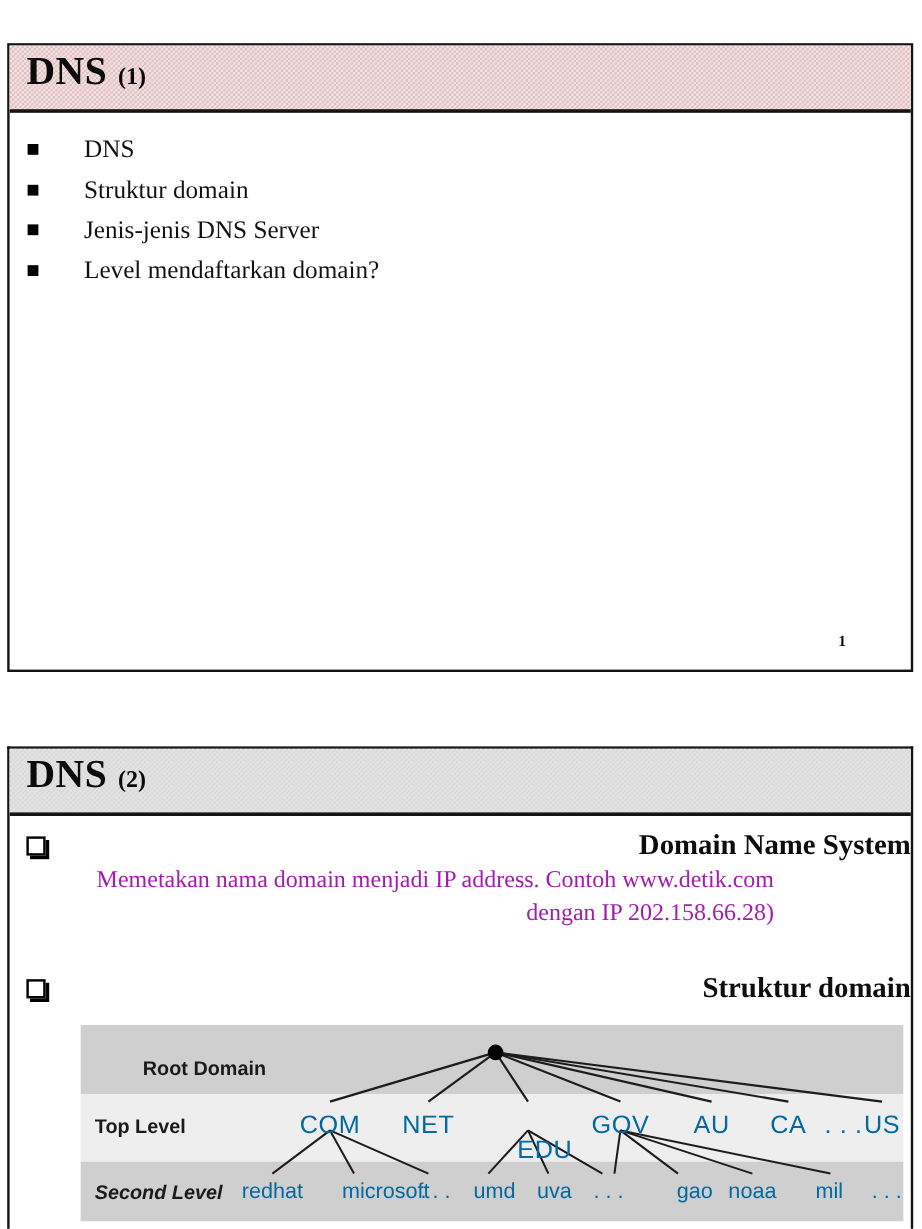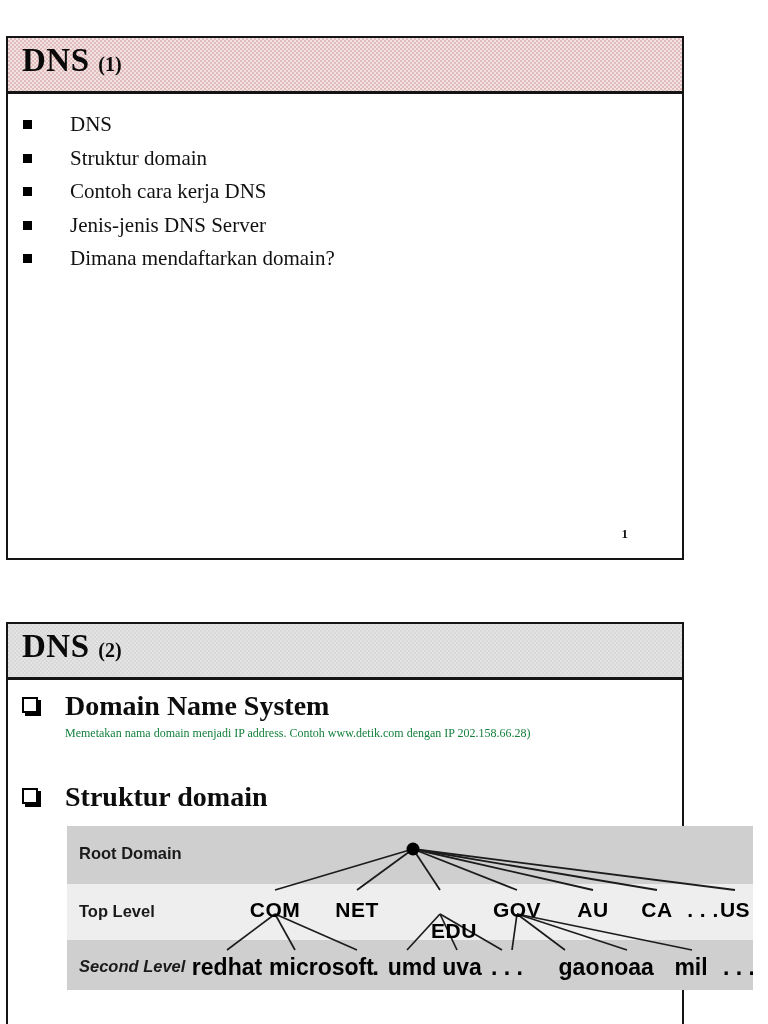--- a/index.html
+++ b/index.html
@@ -19,7 +19,7 @@
   .slide {
     position: absolute;
     left: 6px;
-    width: 678px;
+    width: 755px;
     background: #ffffff;
     border: 2px solid #141414;
     box-sizing: border-box;

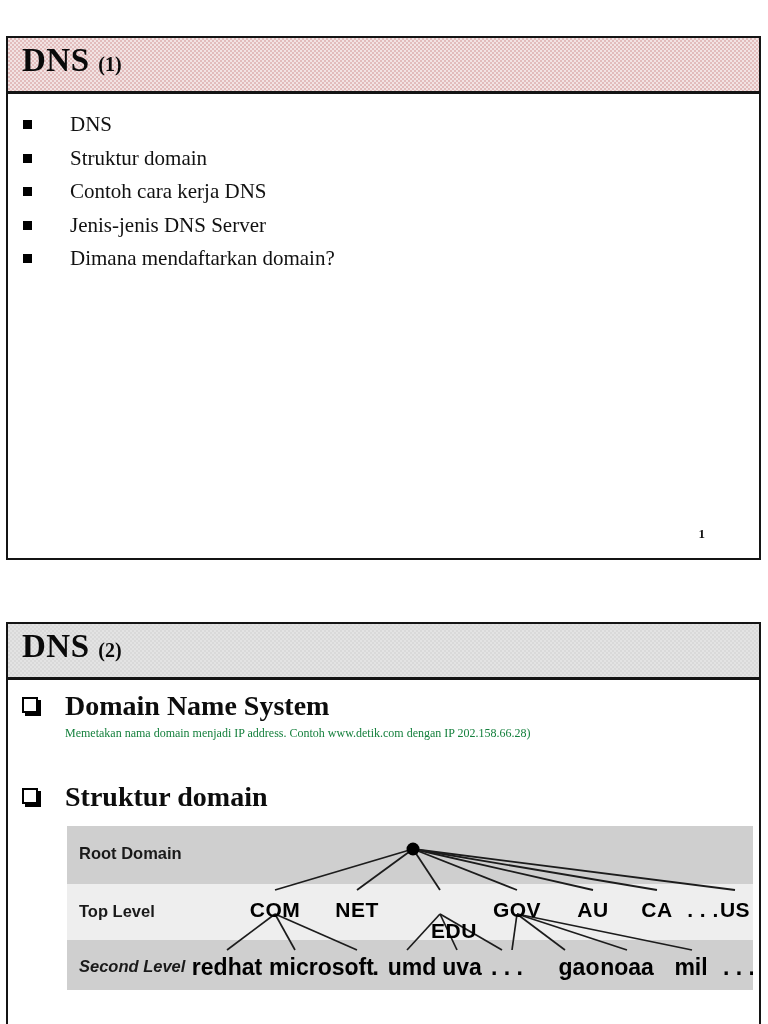--- a/index.html
+++ b/index.html
@@ -201,10 +201,6 @@
     </li>
     <li>
       <span class="sq"></span>
-      <span>Contoh cara kerja DNS</span>
-    </li>
-    <li>
-      <span class="sq"></span>
       <span>Jenis-jenis DNS Server</span>
     </li>
     <li>

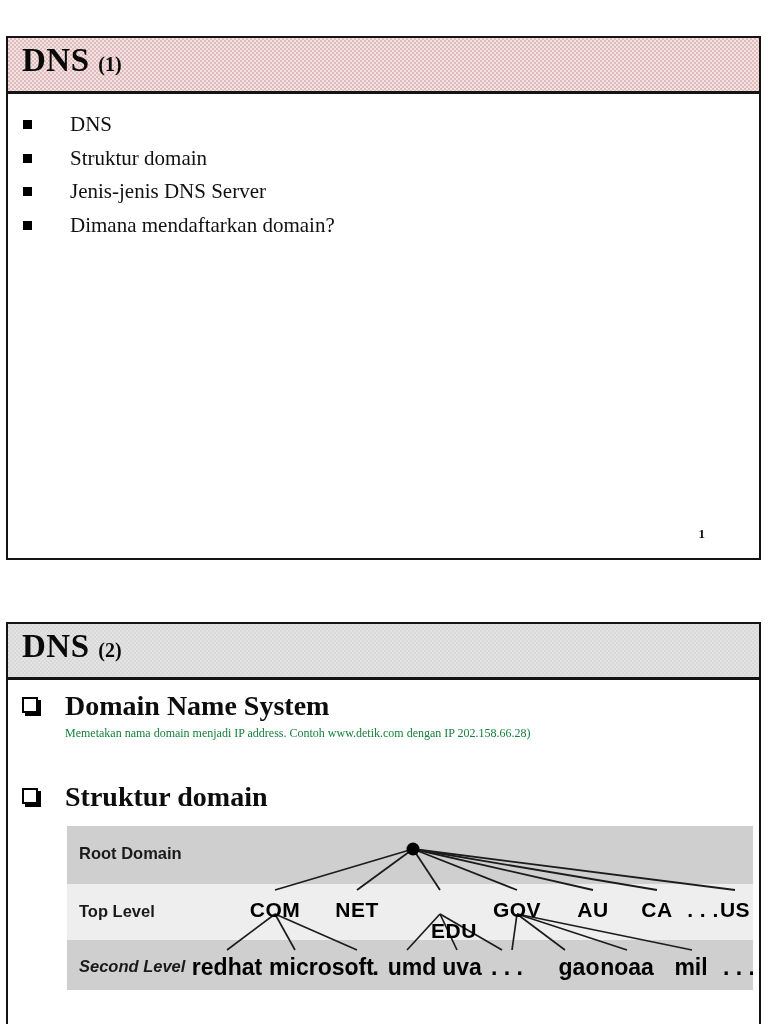--- a/index.html
+++ b/index.html
@@ -205,7 +205,7 @@
     </li>
     <li>
       <span class="sq"></span>
-      <span>Dimana mendaftarkan domain?</span>
+      <span>Level mendaftarkan domain?</span>
     </li>
   </ul>
   <div class="page-number">1</div>

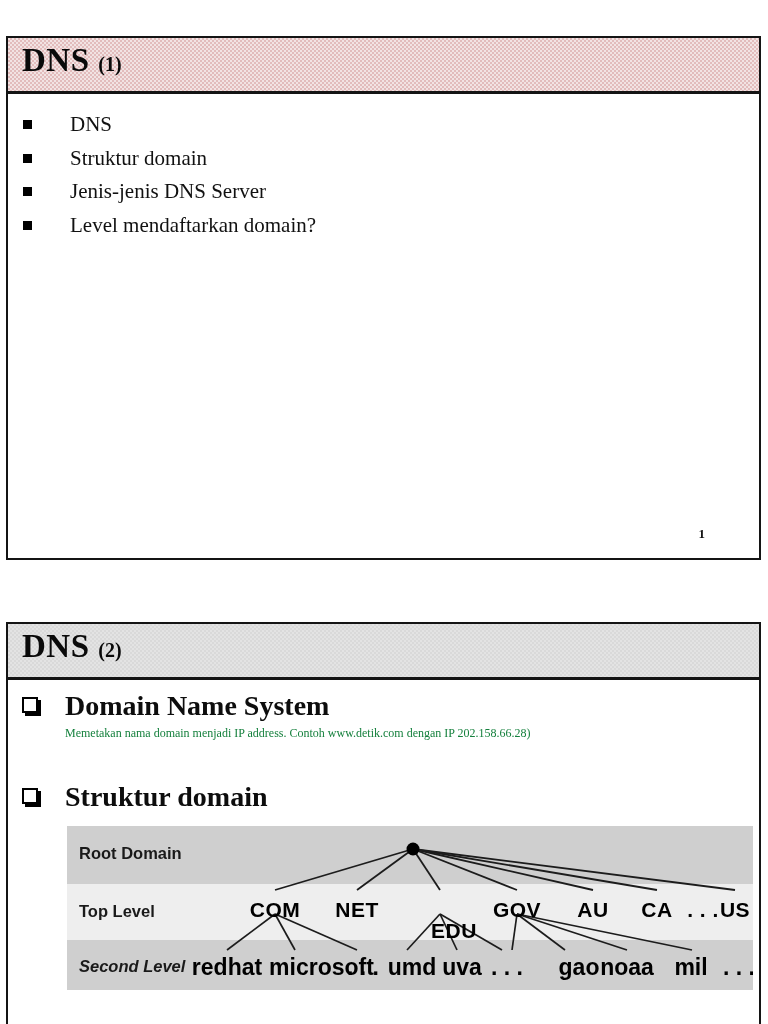--- a/index.html
+++ b/index.html
@@ -25,7 +25,7 @@
     box-sizing: border-box;
   }
   #slide-1 { top: 36px;  height: 524px; }
-  #slide-2 { top: 622px; height: 402px; border-bottom: none; }
+  #slide-2 { top: 622px; height: 402px; border-bottom: none; text-align: right; }
 
   
   .slide-header {

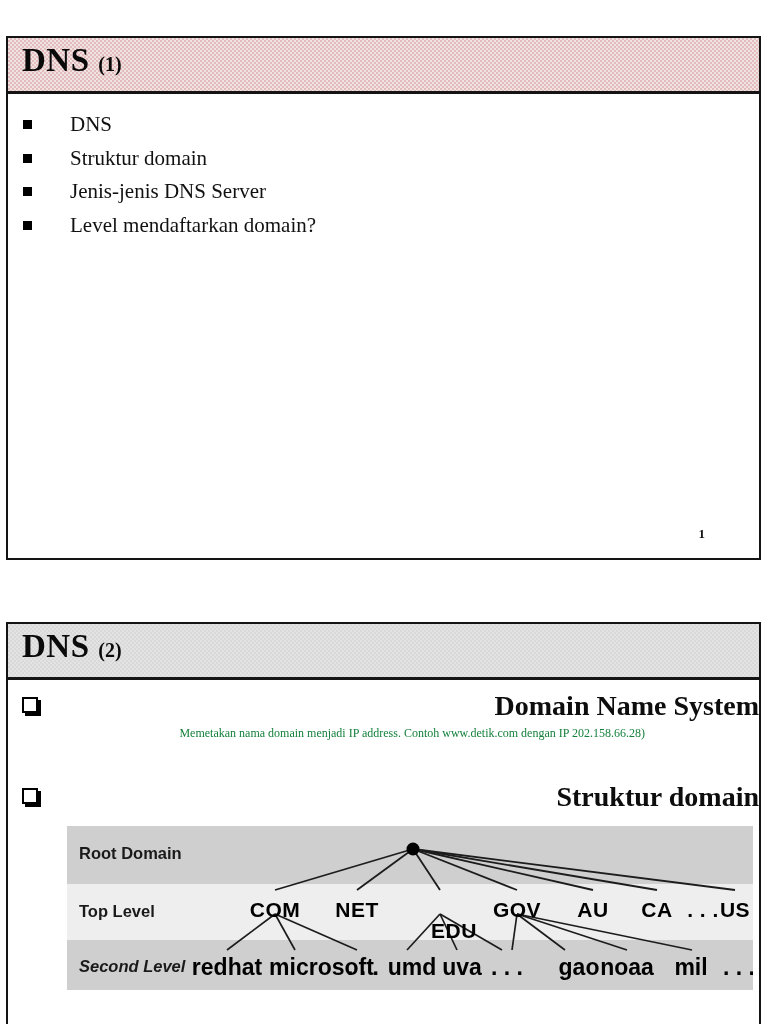--- a/index.html
+++ b/index.html
@@ -113,7 +113,7 @@
     box-sizing: border-box;
   }
   .s2-heading {
-    font-size: 28px;
+    font-size: 24px;
     font-weight: bold;
     line-height: 27px;
     color: #0d0d0d;

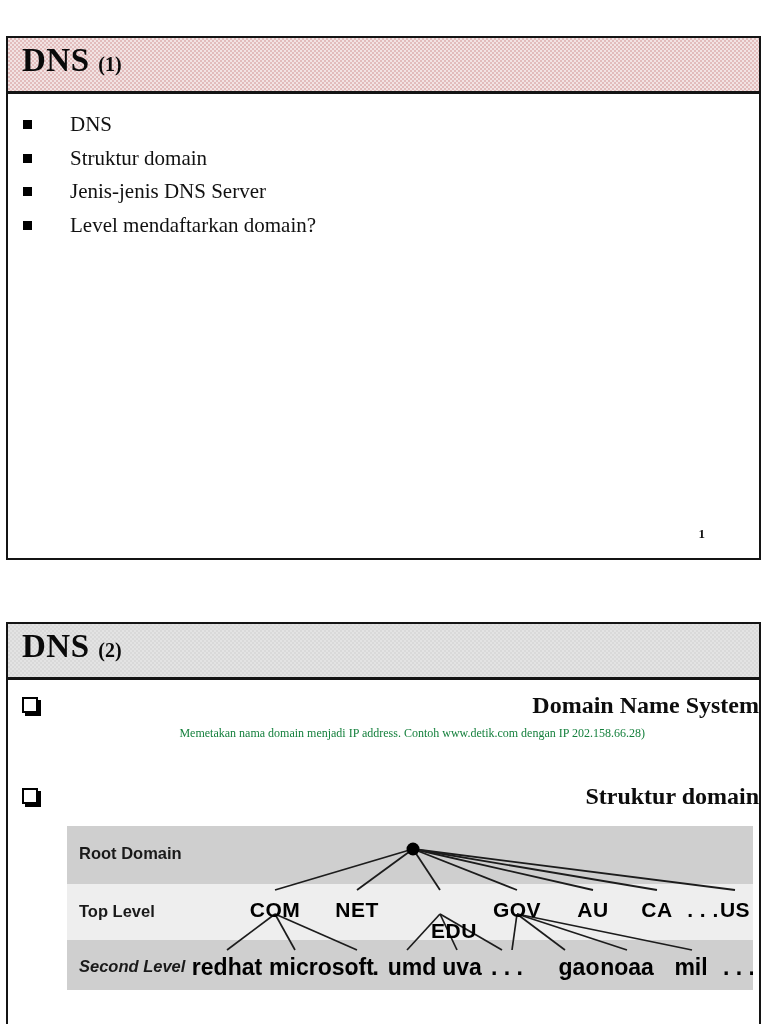--- a/index.html
+++ b/index.html
@@ -119,9 +119,9 @@
     color: #0d0d0d;
   }
   .s2-para {
-    font-size: 12px;
+    font-size: 20px;
     line-height: 28px;
-    color: #15803d;
+    color: #a21caf;
     padding-left: 57px;
     max-width: 580px;
   }

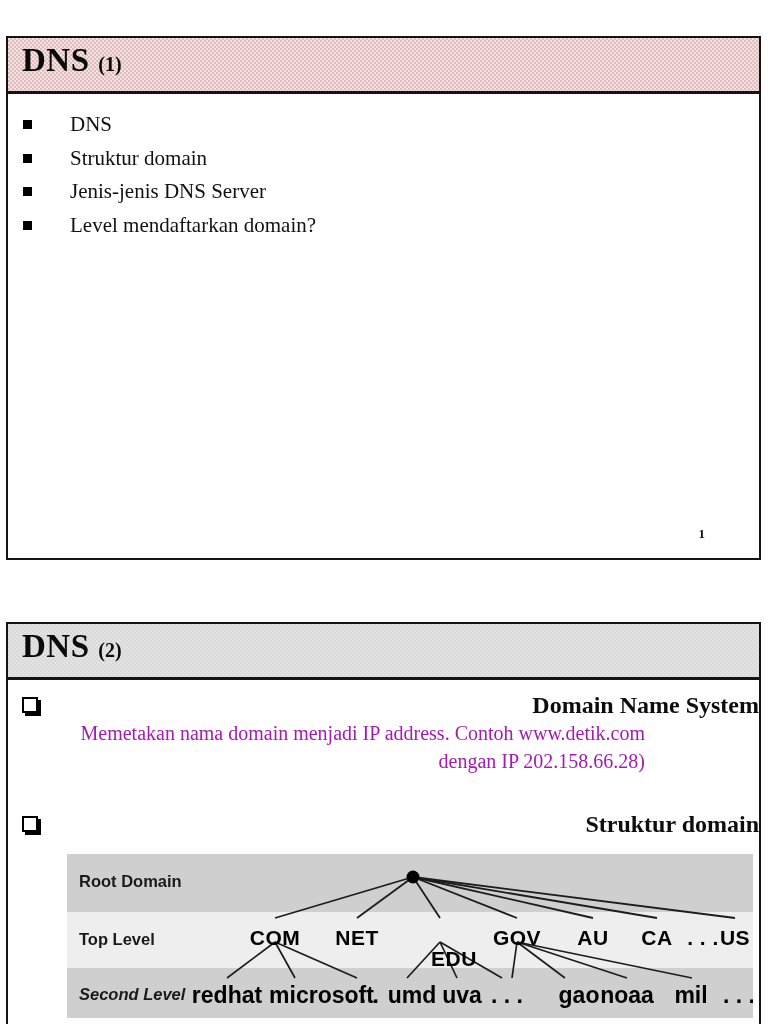--- a/index.html
+++ b/index.html
@@ -152,7 +152,7 @@
     color: #1a1a1a;
     white-space: nowrap;
   }
-  .rl-root   { top: 18px; }
+  .rl-root   { top: 28px; margin-left: 40px; }
   .rl-top    { top: 76px; }
   .rl-second { top: 131px; font-style: italic; }
 

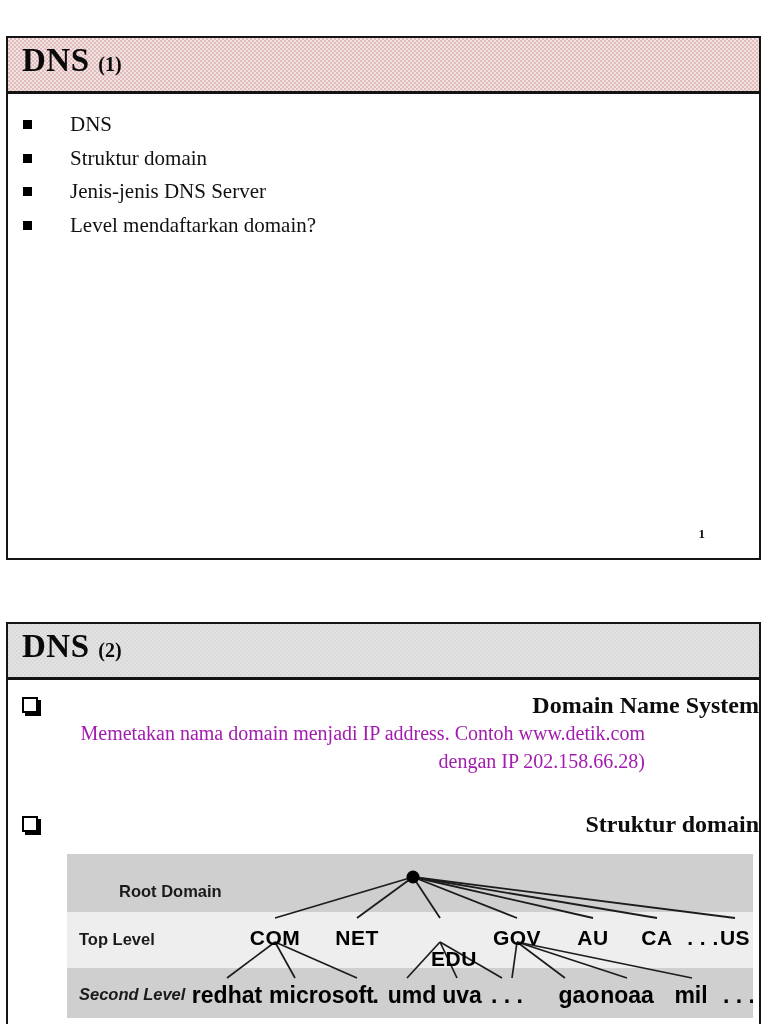--- a/index.html
+++ b/index.html
@@ -159,8 +159,8 @@
   .node-label {
     position: absolute;
     font-size: 19px;
-    font-weight: bold;
-    color: #000000;
+    font-weight: normal;
+    color: #0369a1;
     white-space: nowrap;
     transform: translateX(-50%);
   }

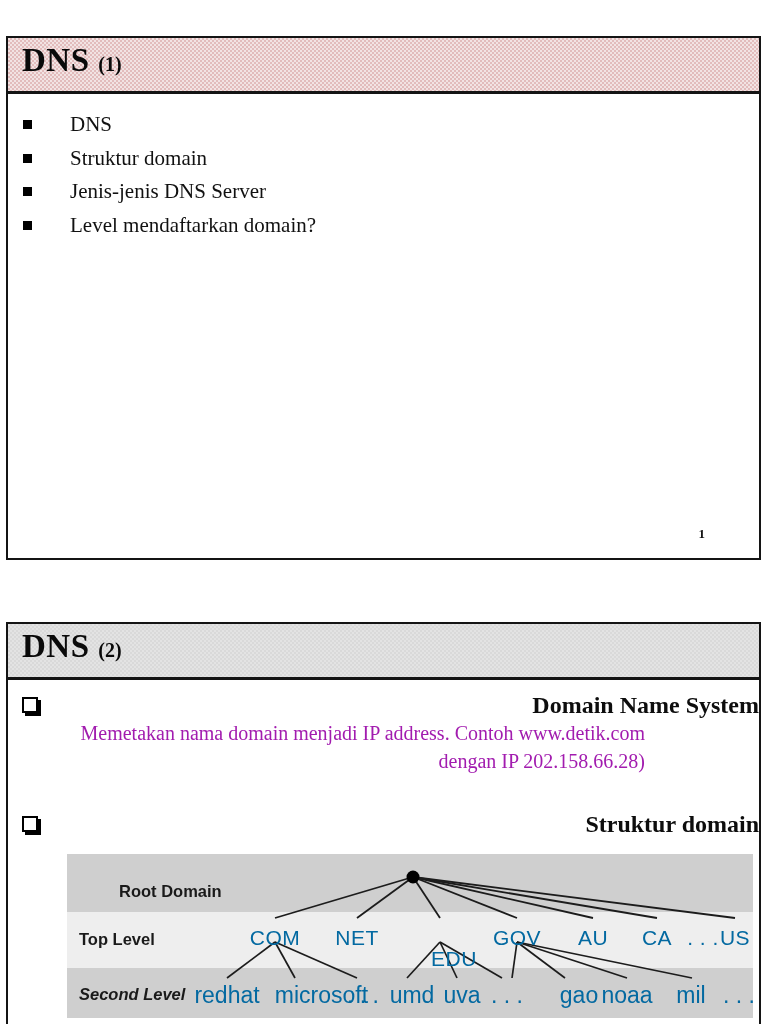--- a/index.html
+++ b/index.html
@@ -165,7 +165,7 @@
     transform: translateX(-50%);
   }
   .tld-label { top: 72px; font-size: 21px; letter-spacing: 0.5px; }
-  .sld-label { top: 128px; font-size: 23px; }
+  .sld-label { top: 128px; font-size: 18px; }
   .diagram svg {
     position: absolute;
     left: 0; top: 0;

